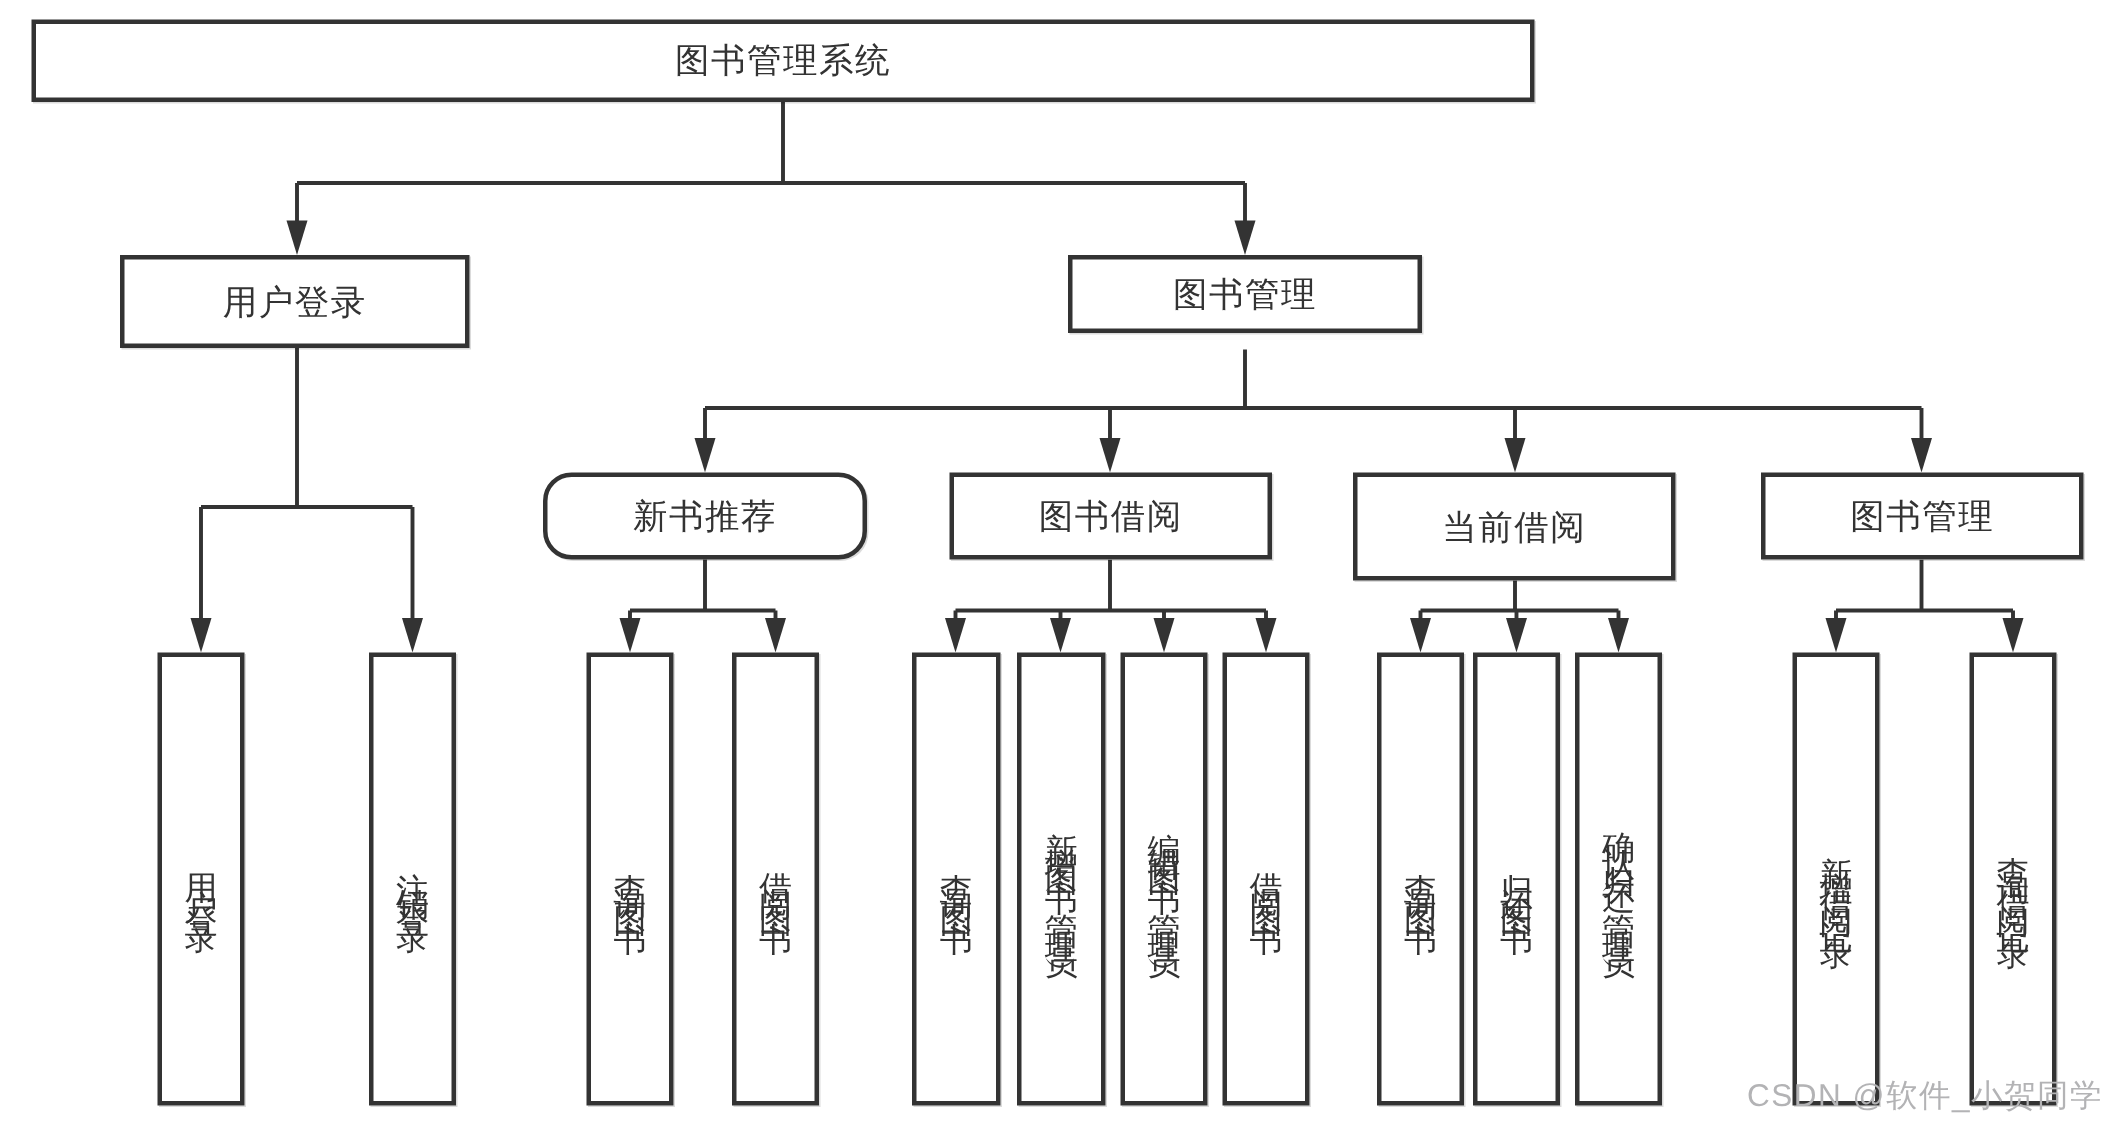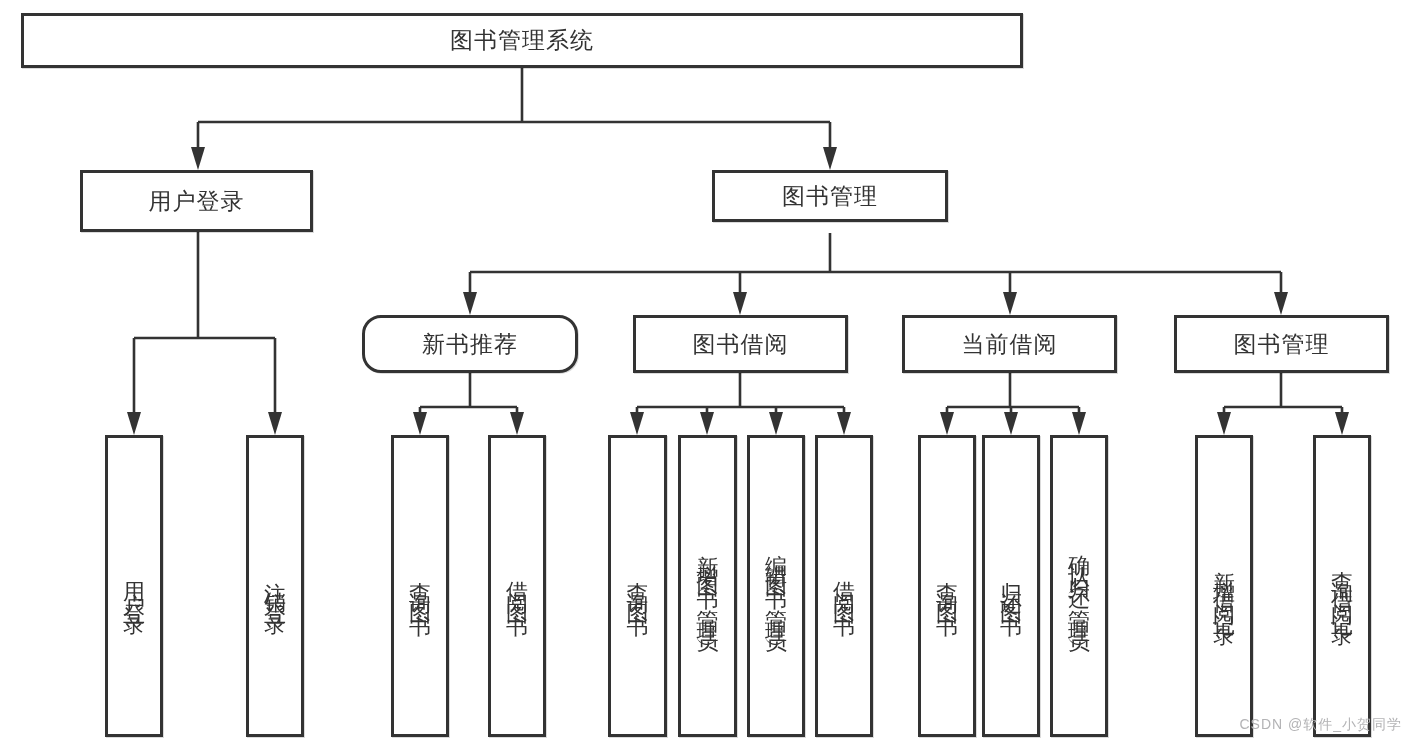--- a/index.html
+++ b/index.html
@@ -114,7 +114,7 @@
 
   <div class="node h-label" style="left:362px; top:315px; width:216px; height:58px;border-radius:19px;">新书推荐</div>
   <div class="node h-label" style="left:633px; top:315px; width:215px; height:58px;">图书借阅</div>
-  <div class="node h-label" style="left:902px; top:315px; width:215px; height:58px;">当前借阅</div>
+  <div class="node h-label" style="left:902px; top:315px; width:215px; height:72px;">当前借阅</div>
   <div class="node h-label" style="left:1174px; top:315px; width:215px; height:58px;">图书管理</div>
 
   <div class="node leaf" style="left:105px; top:435px; width:58px; height:302px;">用户登录</div>

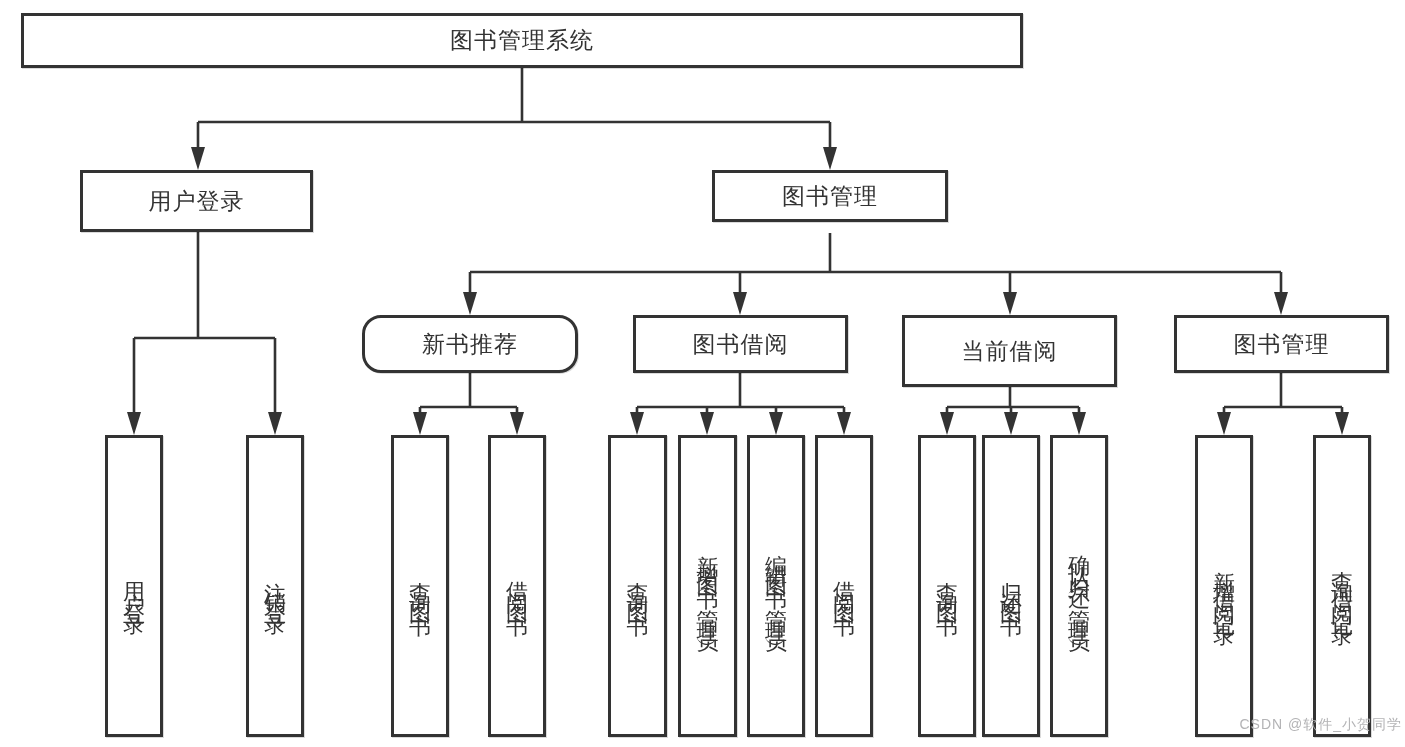--- a/index.html
+++ b/index.html
@@ -60,7 +60,7 @@
     position: absolute;
     top: 716px;
     right: 3px;
-    font-size: 14px;
+    font-size: 21px;
     color: var(--color-watermark, #b3b3b5);
     letter-spacing: 1px;
     white-space: nowrap;

